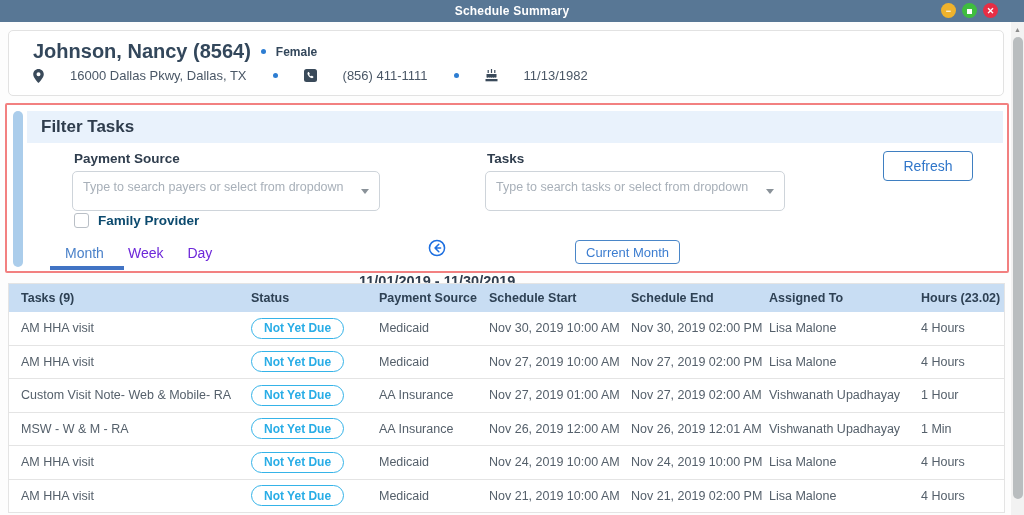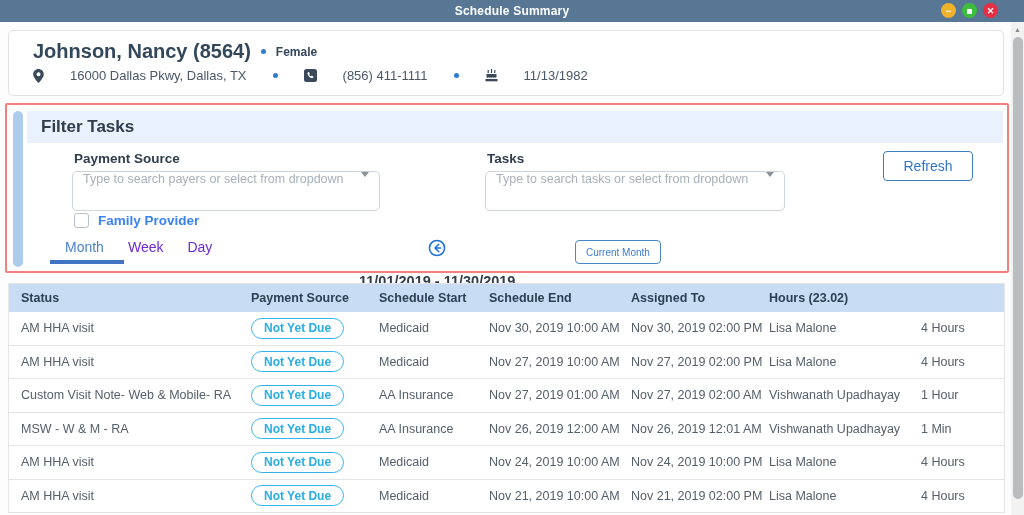--- a/index.html
+++ b/index.html
@@ -46,7 +46,7 @@
   .filter-title { font-size:17px; font-weight:bold; color:#2f3d4d; }
   .fld-label { position:absolute; font-size:13.5px; font-weight:bold; color:#2f3d4d; }
   .combo { position:absolute; height:40px; background:#fff; border:1px solid #ced4da;
-           border-radius:5px; display:flex; align-items:flex-start; padding:0 10px; cursor:text; }
+           border-radius:5px; display:flex; align-items:flex-end; padding:16px 10px; cursor:text; }
   .combo-ph { font-size:12.5px; color:#a8b0b9; flex:1; white-space:nowrap; overflow:hidden; }
   .caret { width:0; height:0; border-left:4.5px solid transparent; border-right:4.5px solid transparent;
            border-top:5.5px solid #8a9299; margin-left:8px; flex:none; }

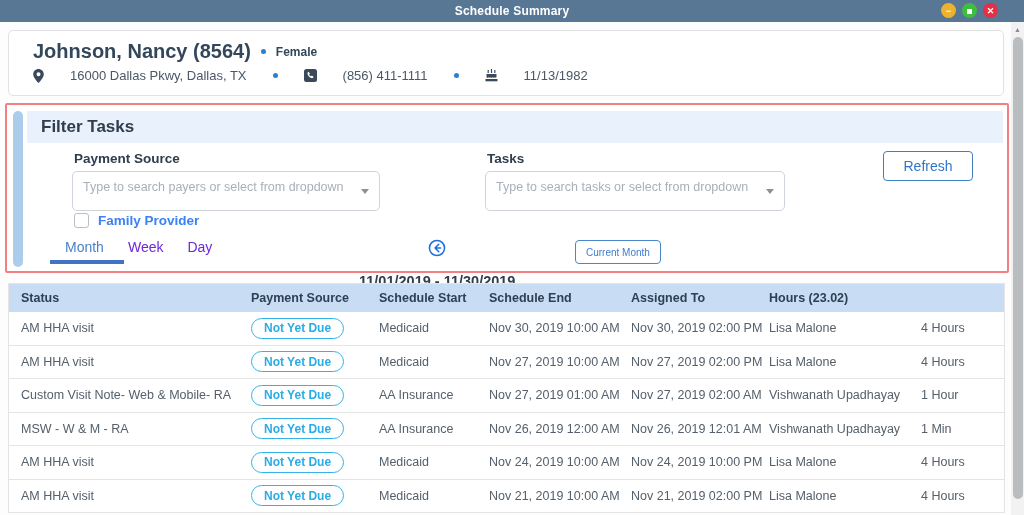--- a/index.html
+++ b/index.html
@@ -55,7 +55,7 @@
                  font-family:inherit; }
   .fp-row { position:absolute; left:67px; top:108px; display:flex; align-items:center; gap:9px; }
   .checkbox { width:15px; height:15px; border:1px solid #b9bfc6; border-radius:3px; background:#fff; cursor:pointer; }
-  .fp-label { font-size:13.5px; font-weight:bold; color:#3b82f6; }
+  .fp-label { font-size:13.5px; font-weight:bold; color:#0c4a6e; }
 
   .tabs { position:absolute; left:46px; top:128px; display:flex; }
   .tab { background:none; border:none; font-family:inherit; font-size:14px; color:#6d28d9;

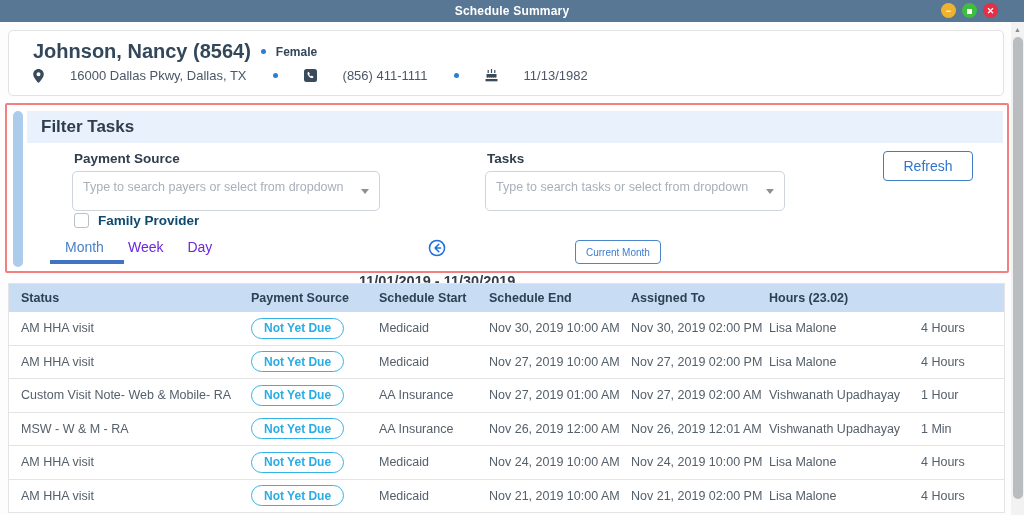--- a/index.html
+++ b/index.html
@@ -57,7 +57,7 @@
   .checkbox { width:15px; height:15px; border:1px solid #b9bfc6; border-radius:3px; background:#fff; cursor:pointer; }
   .fp-label { font-size:13.5px; font-weight:bold; color:#0c4a6e; }
 
-  .tabs { position:absolute; left:46px; top:128px; display:flex; }
+  .tabs { position:absolute; left:46px; top:134px; display:flex; }
   .tab { background:none; border:none; font-family:inherit; font-size:14px; color:#6d28d9;
          padding:6px 12px 9px; cursor:pointer; position:relative; }
   .tab.active { color:#4a81c9; }

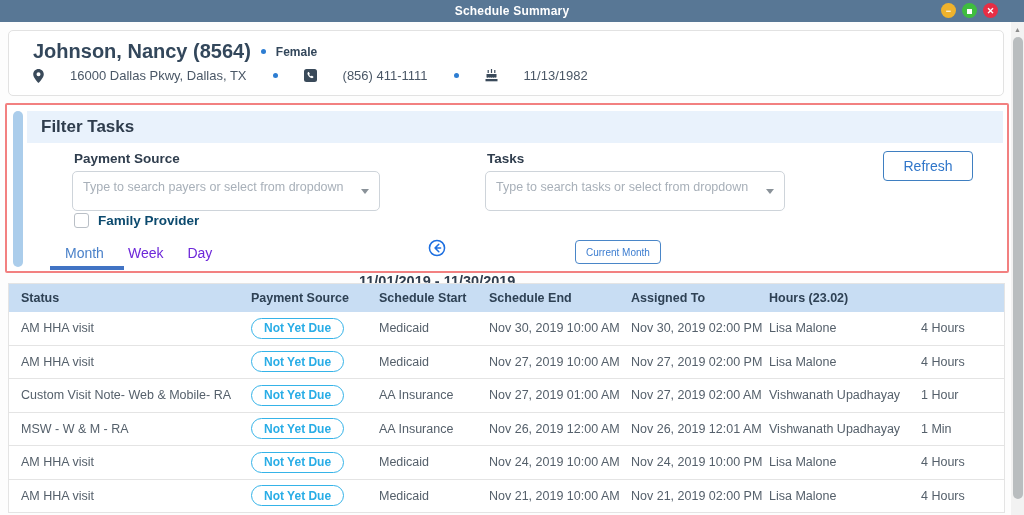--- a/index.html
+++ b/index.html
@@ -69,7 +69,7 @@
   .nav-arrow svg { display:block; width:18px; height:18px; }
   .date-range { font-size:14.5px; font-weight:bold; color:#2f3d4d; }
   .cur-month-btn { position:absolute; left:568px; top:135px; height:24px; padding:0 10px; background:#fff;
-                   border:1px solid #4a86c8; border-radius:4px; color:#3c7dd0; font-size:10px; cursor:pointer;
+                   border:1px solid #4a86c8; border-radius:4px; color:#3c7dd0; font-size:13px; cursor:pointer;
                    font-family:inherit; }
 
   

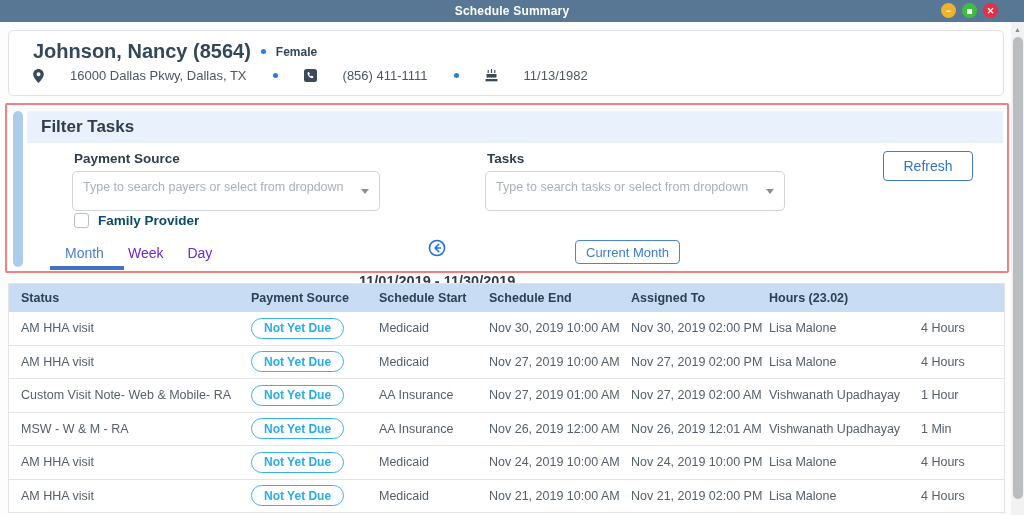--- a/index.html
+++ b/index.html
@@ -191,6 +191,7 @@
 
 <div class="task-table">
   <div class="grid thead" id="thead">
+      <div class="hcell">Tasks (9)</div>
       <div class="hcell">Status</div>
       <div class="hcell">Payment Source</div>
       <div class="hcell">Schedule Start</div>

